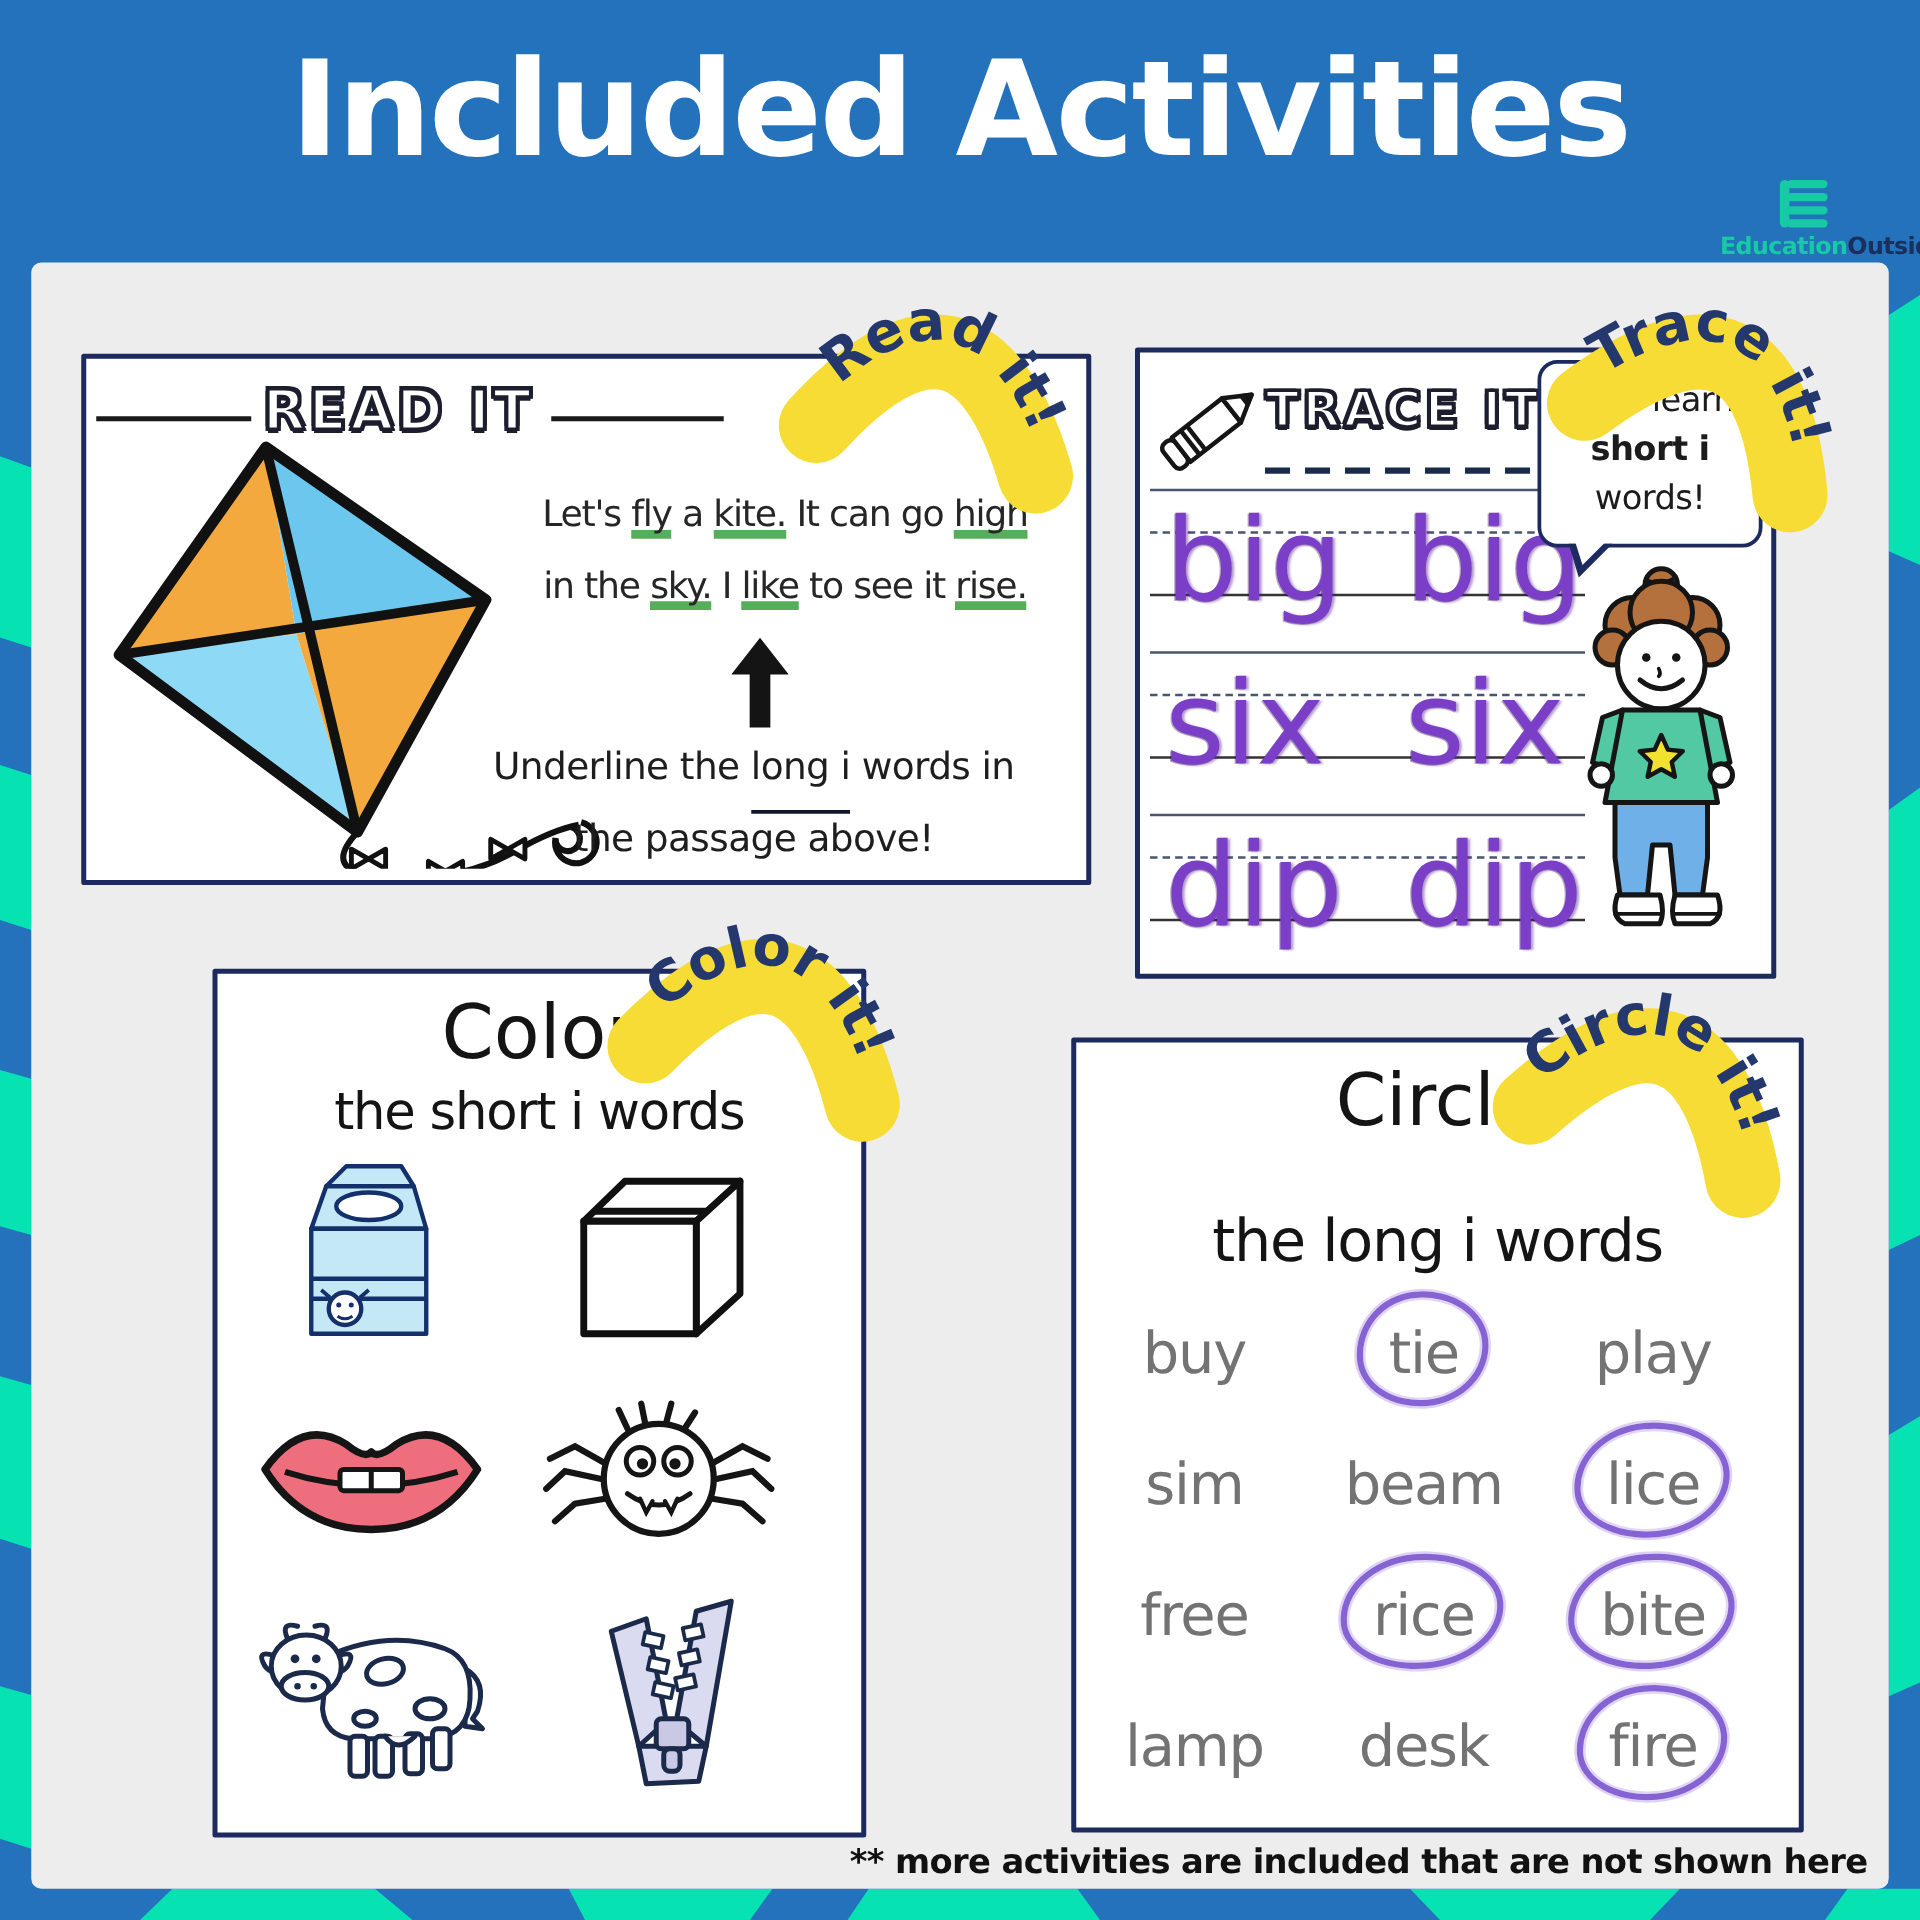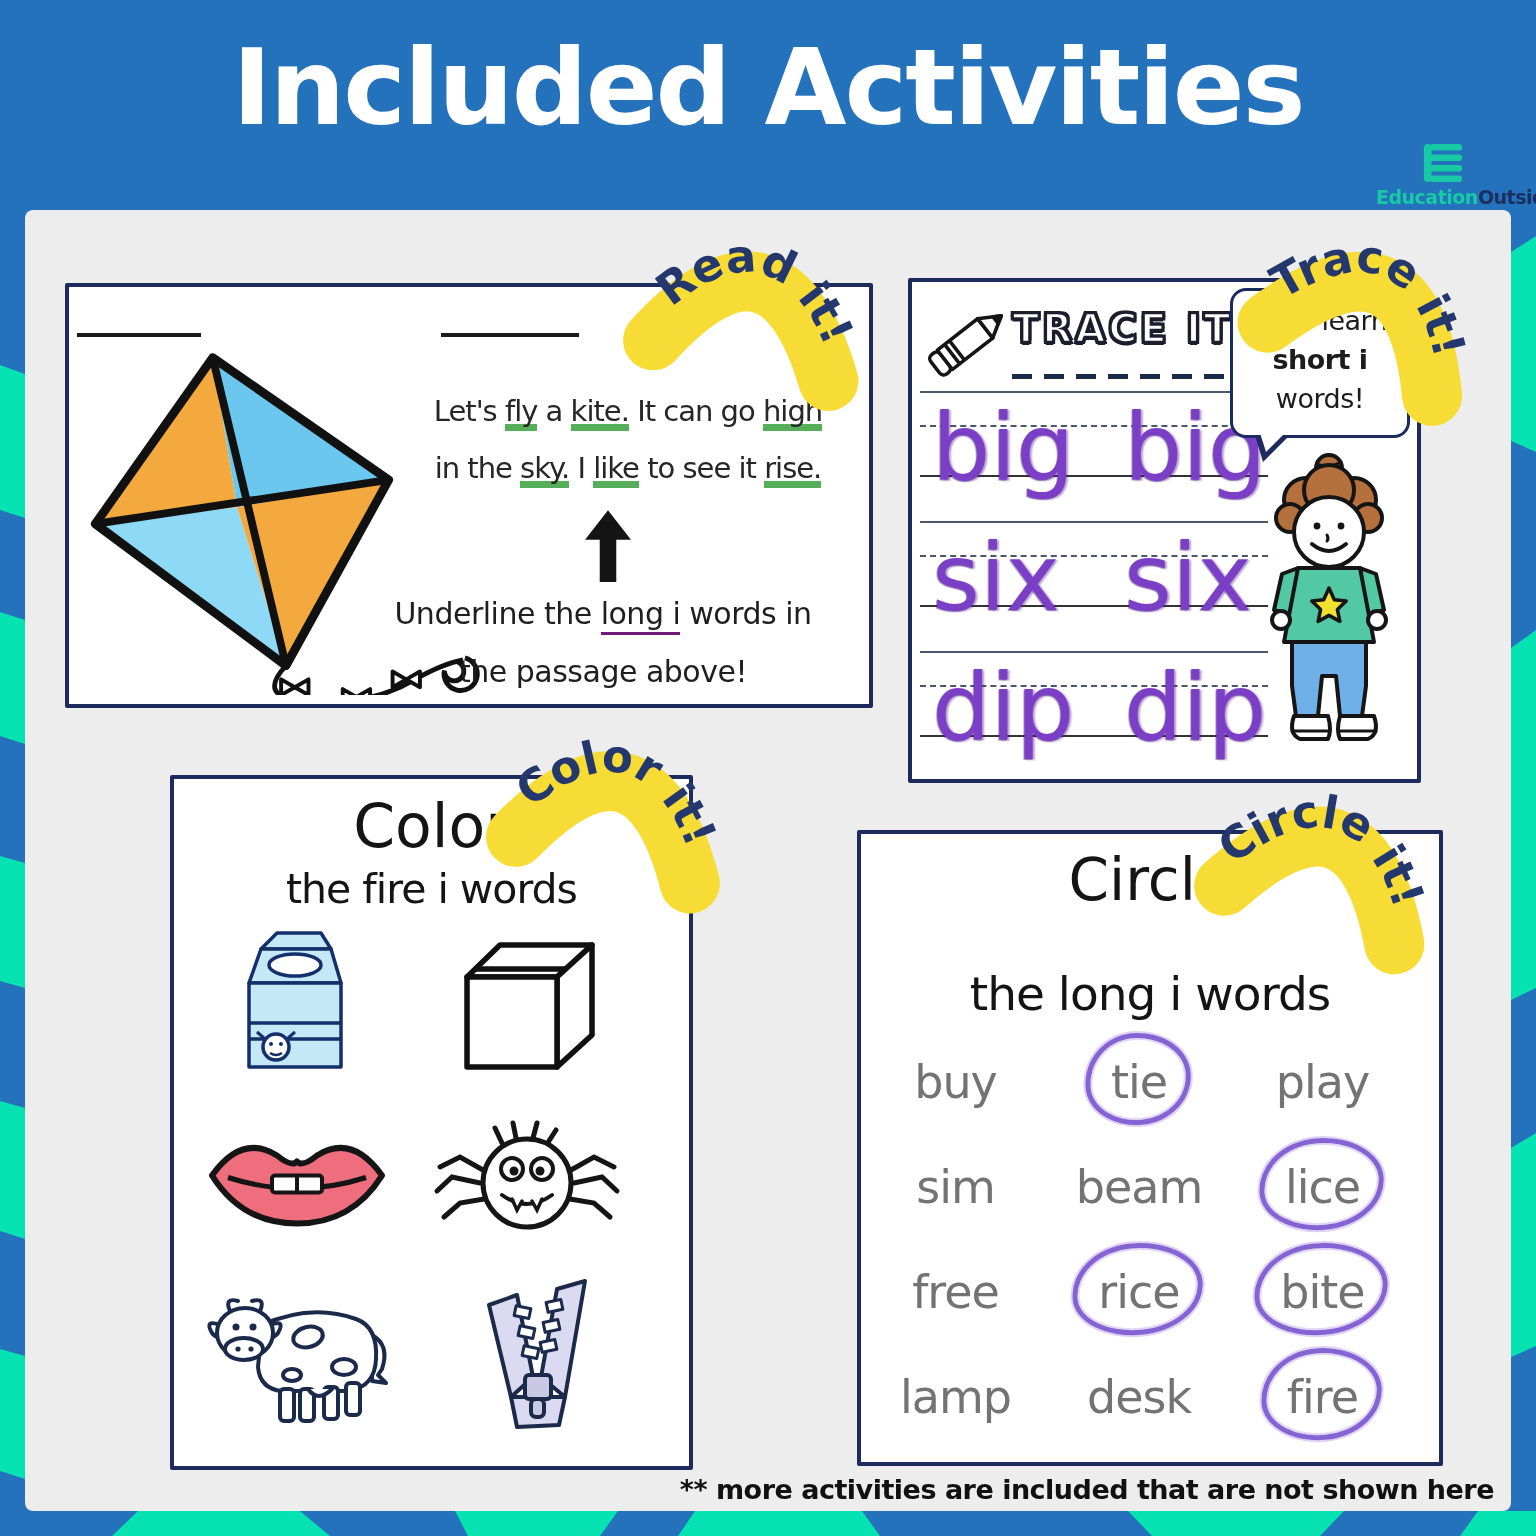--- a/index.html
+++ b/index.html
@@ -148,6 +148,7 @@
 
   <section class="card card-read">
     <div class="rule rule-left"></div>
+    <h2 class="outline-title">READ IT</h2>
     <div class="rule rule-right"></div>
 
     <svg class="kite ill" width="430" height="352" viewBox="0 0 430 360">

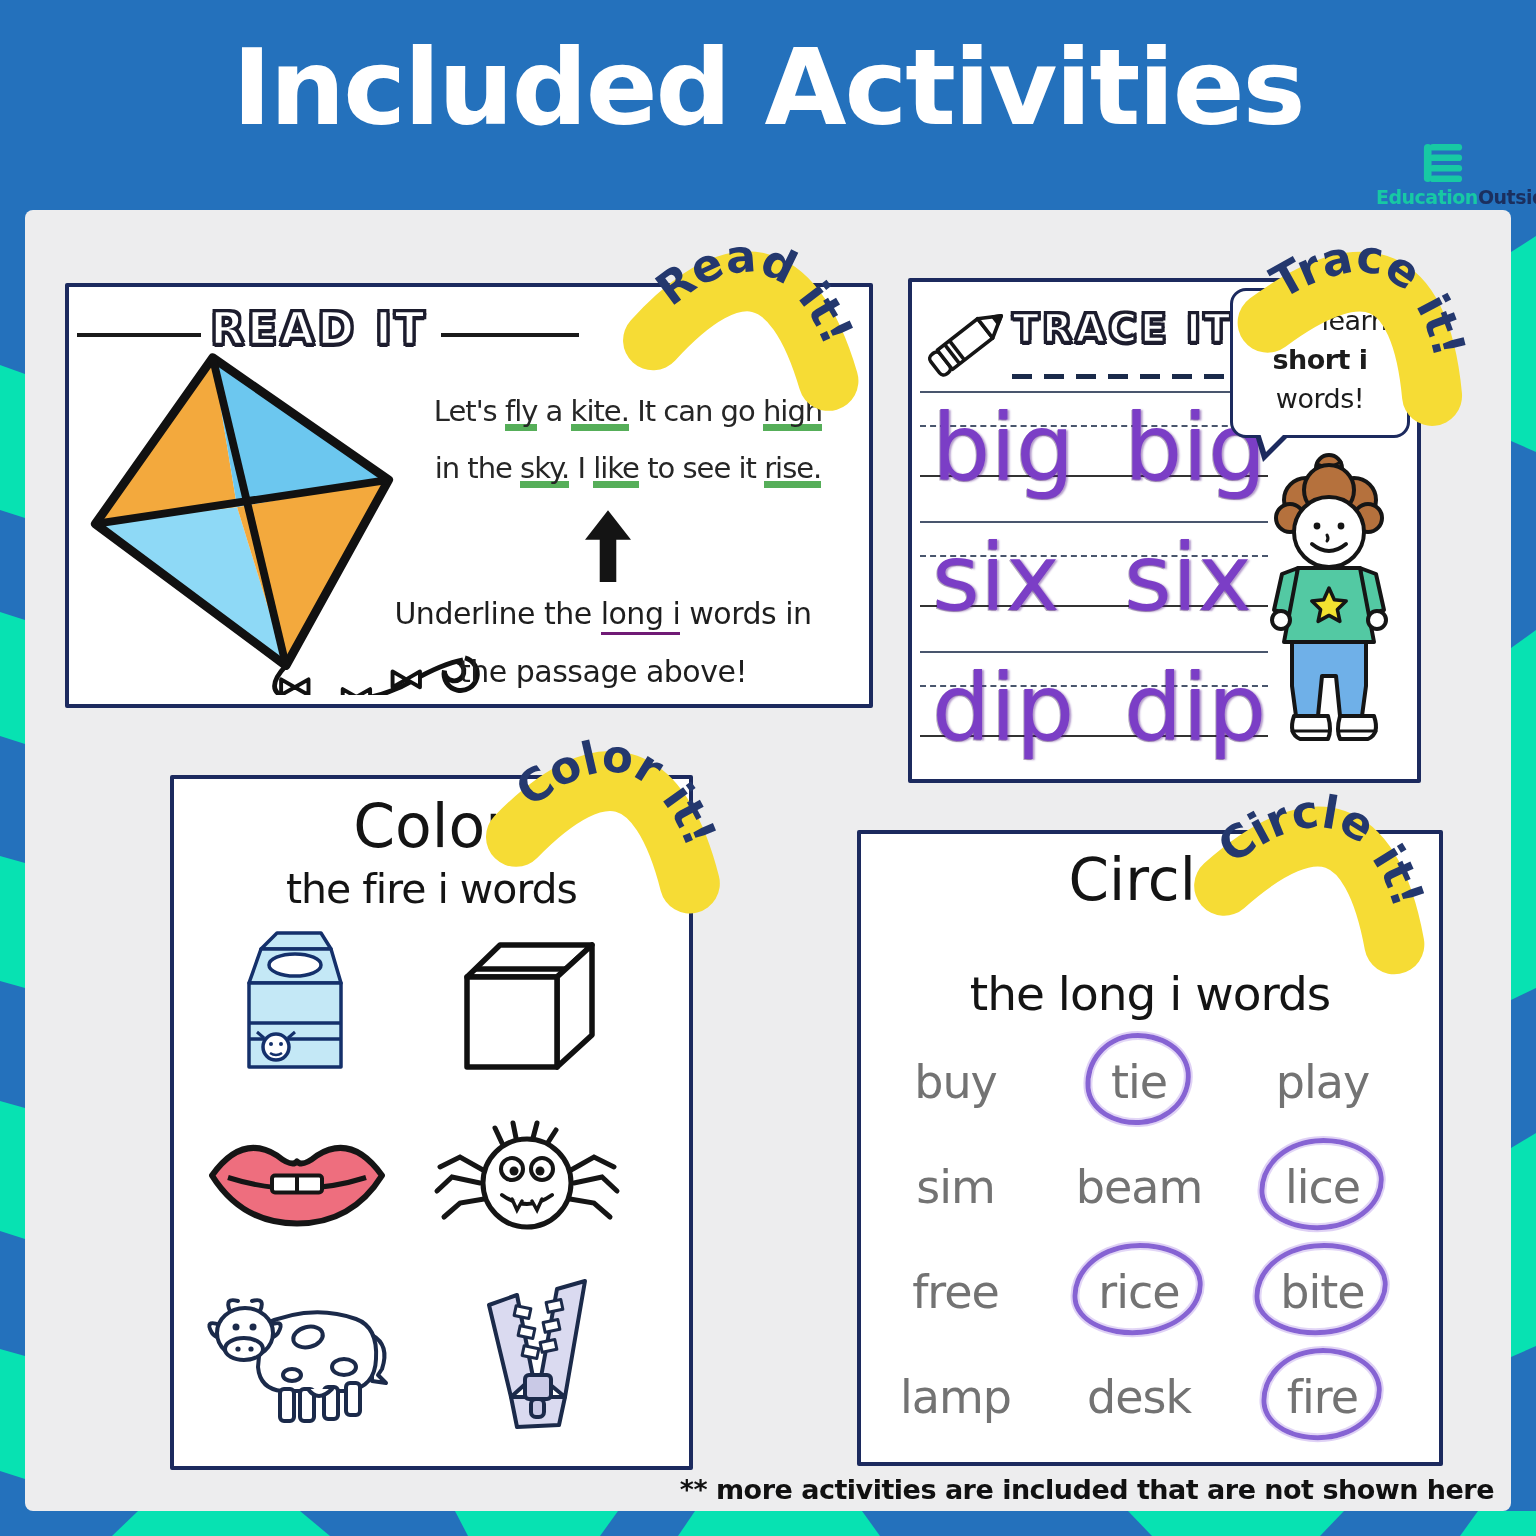--- a/index.html
+++ b/index.html
@@ -44,7 +44,7 @@
 
   .instruction{position:absolute;left:278px;top:298px;width:512px;text-align:center;
     font-size:30px;line-height:58px;letter-spacing:-0.5px;color:#1e1e1e;}
-  .iul{border-bottom:3px solid #701a75;padding-bottom:1px;}
+  .iul{border-bottom:3px solid #0f172a;padding-bottom:17px;}
 
   .pencil{position:absolute;left:8px;top:14px;}
   .dash-rule{position:absolute;left:100px;top:92px;width:222px;height:5px;

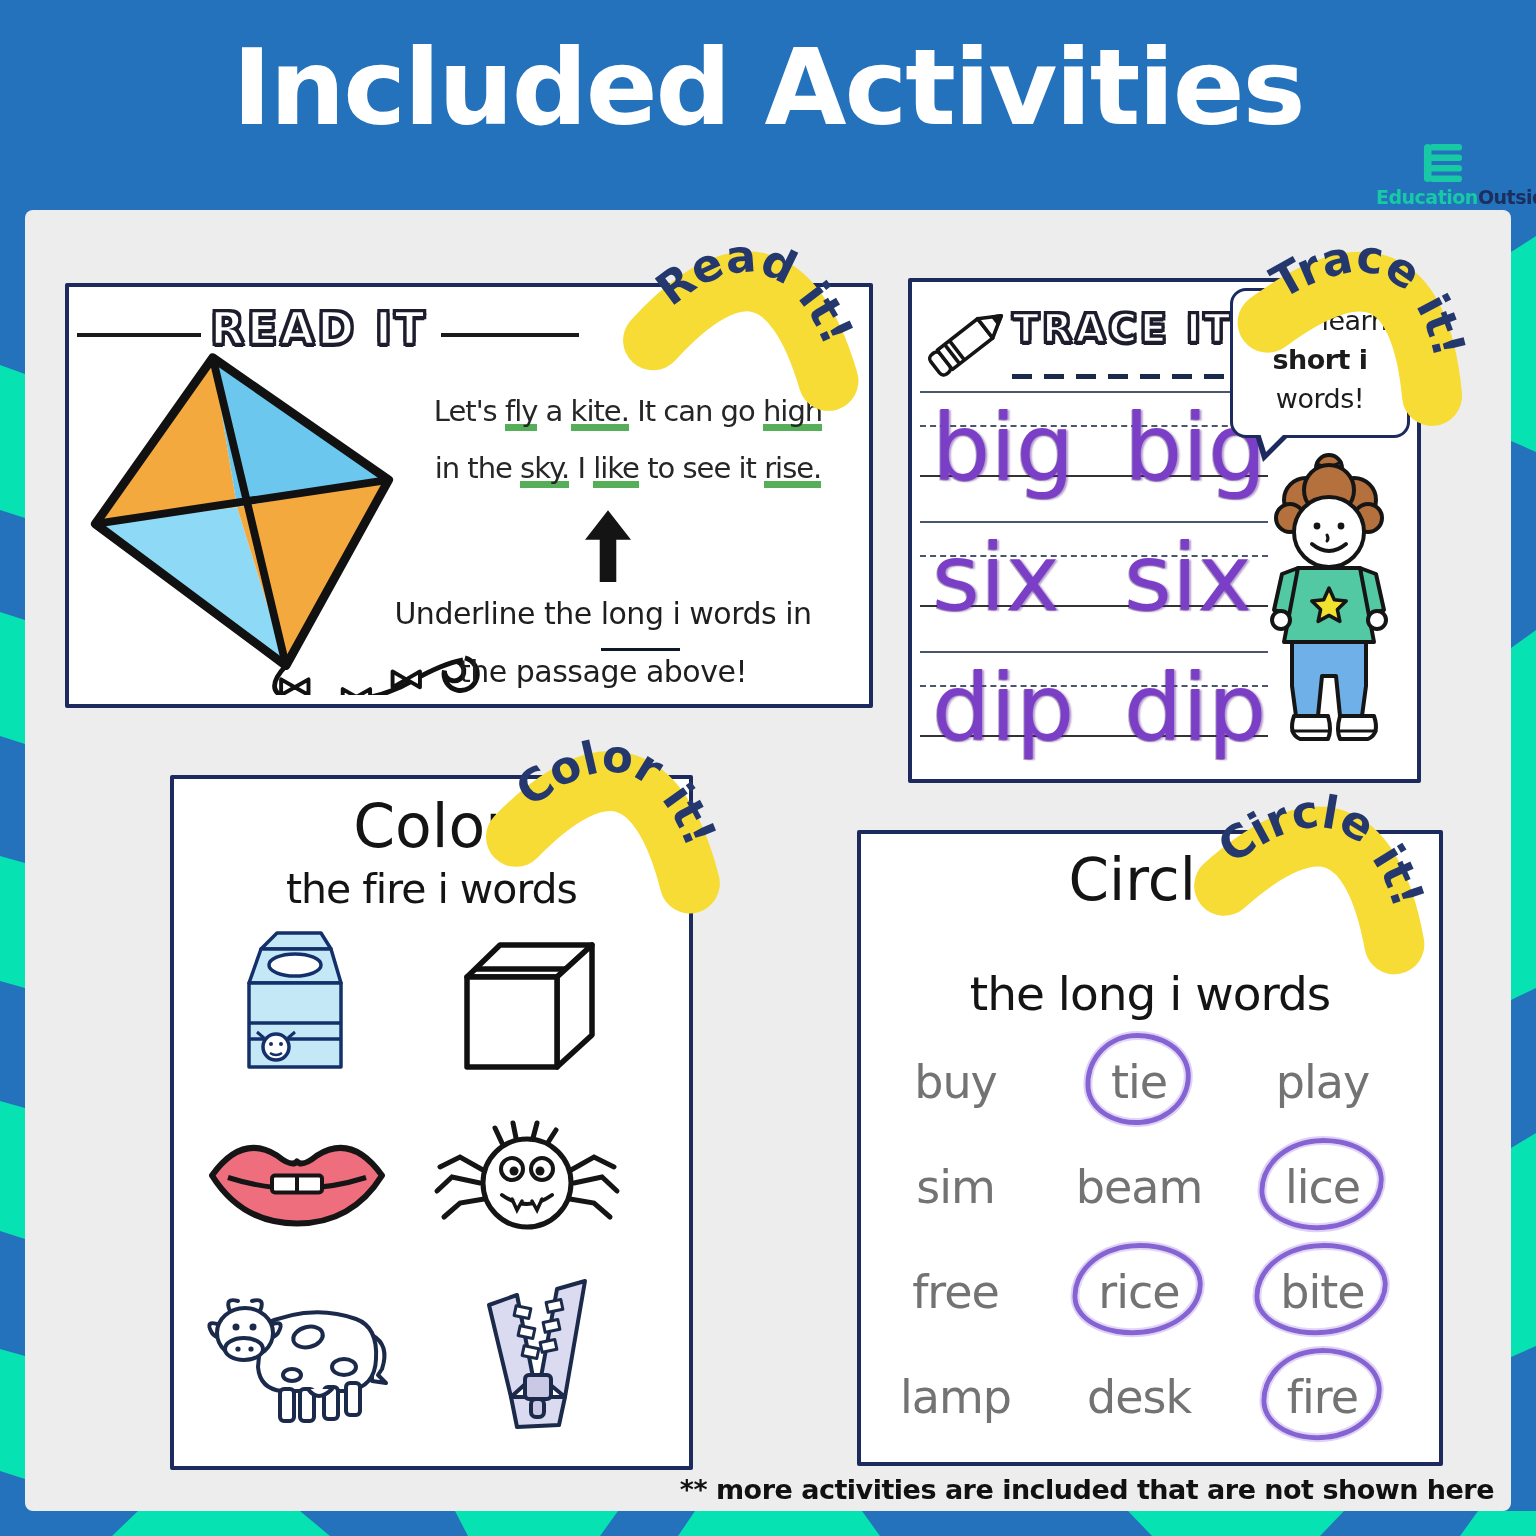--- a/index.html
+++ b/index.html
@@ -254,7 +254,7 @@
 
   <section class="card card-color">
     <h2 class="cc-title">Color</h2>
-    <div class="cc-sub">the fire i words</div>
+    <div class="cc-sub">the short i words</div>
 
     <svg class="ci ci-milk ill" width="150" height="150" viewBox="0 0 150 150">
       <g stroke="#14306B" stroke-width="3.5" fill="#C4E8F6" stroke-linejoin="round">

